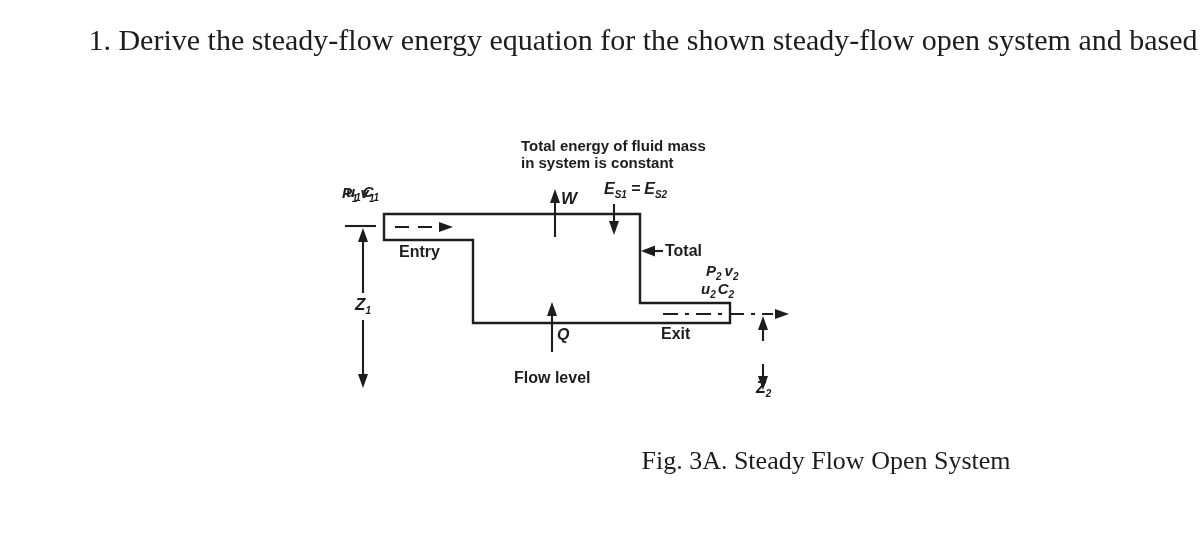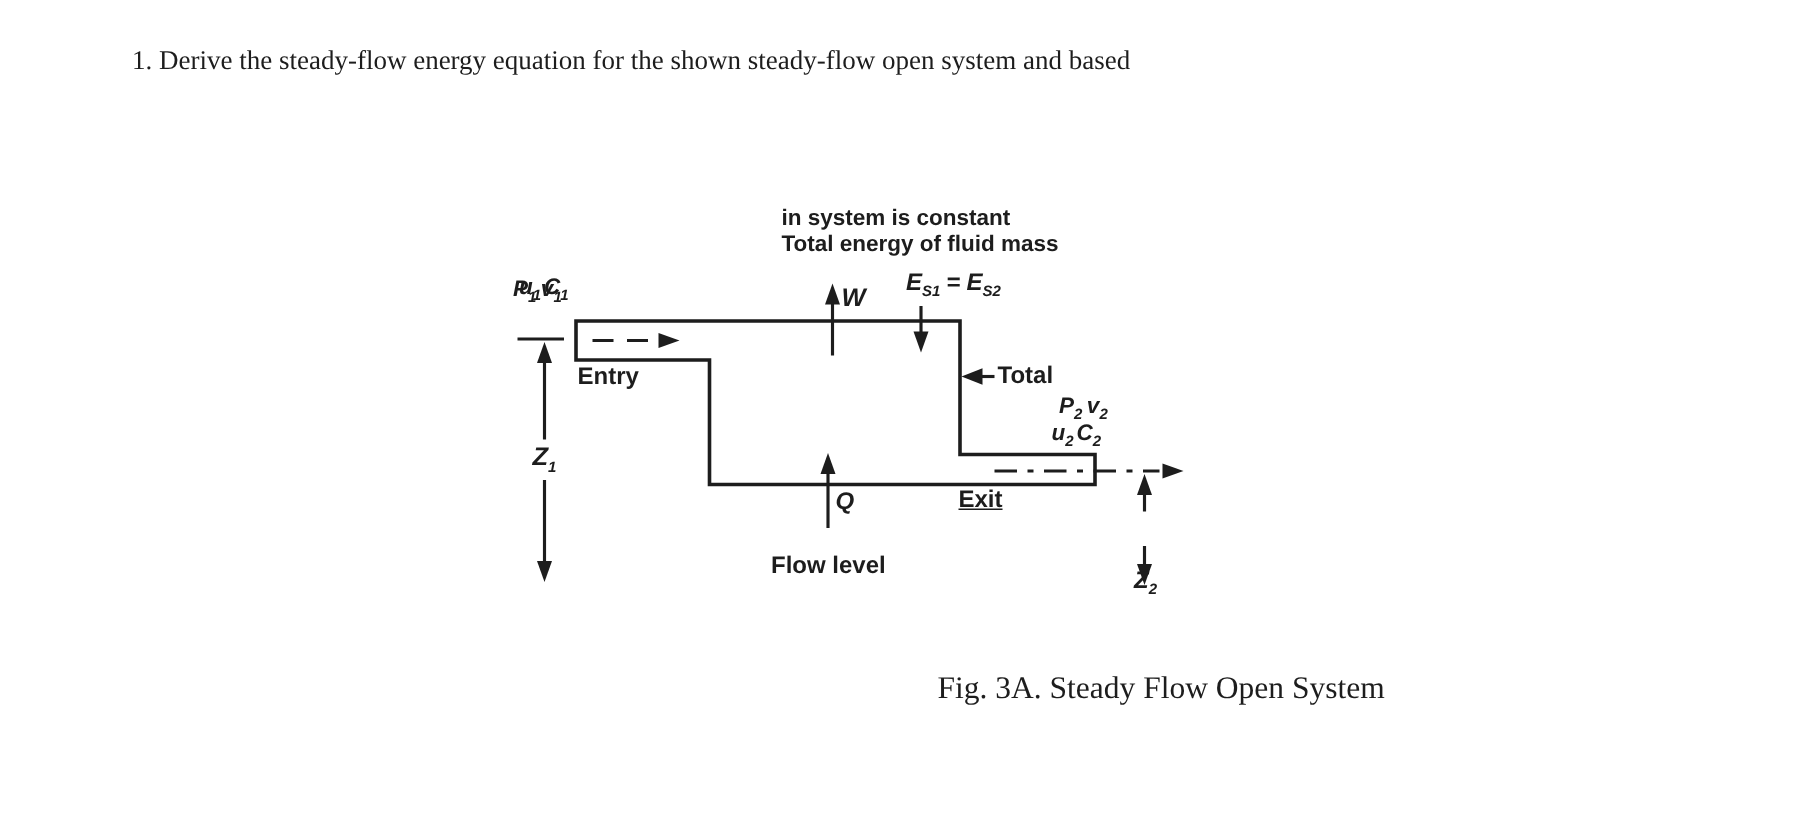--- a/index.html
+++ b/index.html
@@ -17,7 +17,8 @@
   .title {
     position: absolute;
     left: 88px; right: 2px; top: 26px;
-    font-size: 18px;
+    text-align: center;
+    font-size: 30px;
     line-height: 28.5px;
     font-family: Liberation Serif, serif;
   }

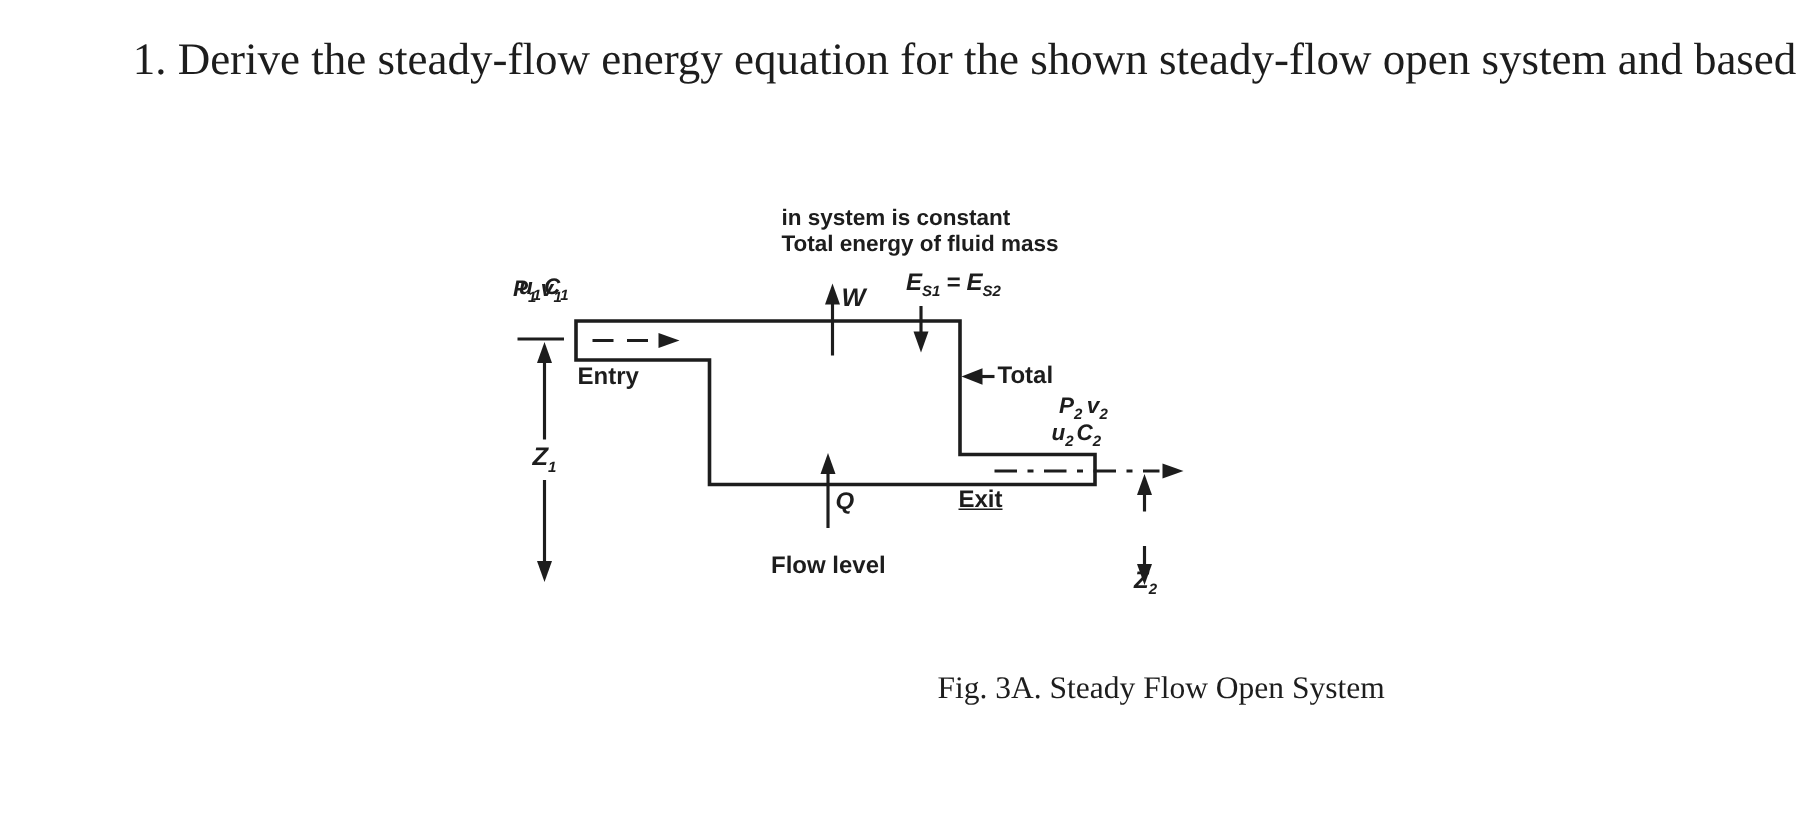--- a/index.html
+++ b/index.html
@@ -116,8 +116,8 @@
   </svg>
 
   <div class="lbl note" style="left:521px; top:138px;">
+    <div>Total energy of fluid mass</div>
     <div>in system is constant</div>
-    <div>Total energy of fluid mass</div>
   </div>
 
   <div class="lbl math" style="left:604px; top:180px;">

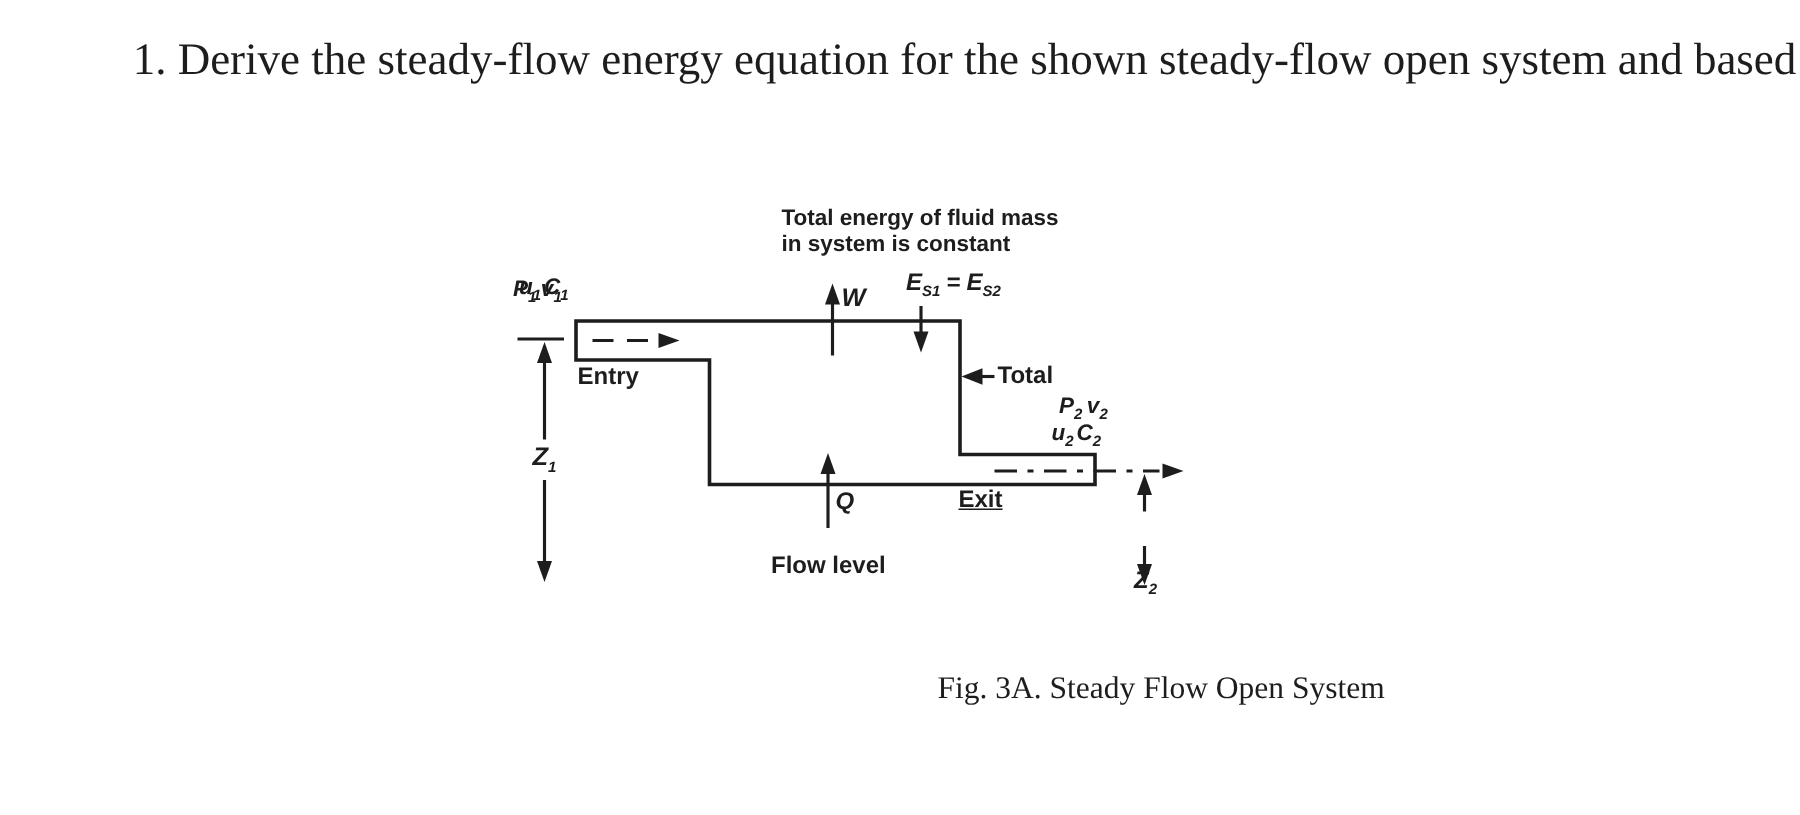--- a/index.html
+++ b/index.html
@@ -133,7 +133,7 @@
     <span>u</span><sub>1</sub><span style="margin-left:2px">C</span><sub>1</sub>
   </div>
 
-  <div class="lbl" style="left:385px; top:243px;text-align:right;">Entry</div>
+  <div class="lbl" style="left:399px; top:243px;text-align:right;">Entry</div>
 
   <div class="lbl" style="left:665px; top:242px;">Total</div>
 

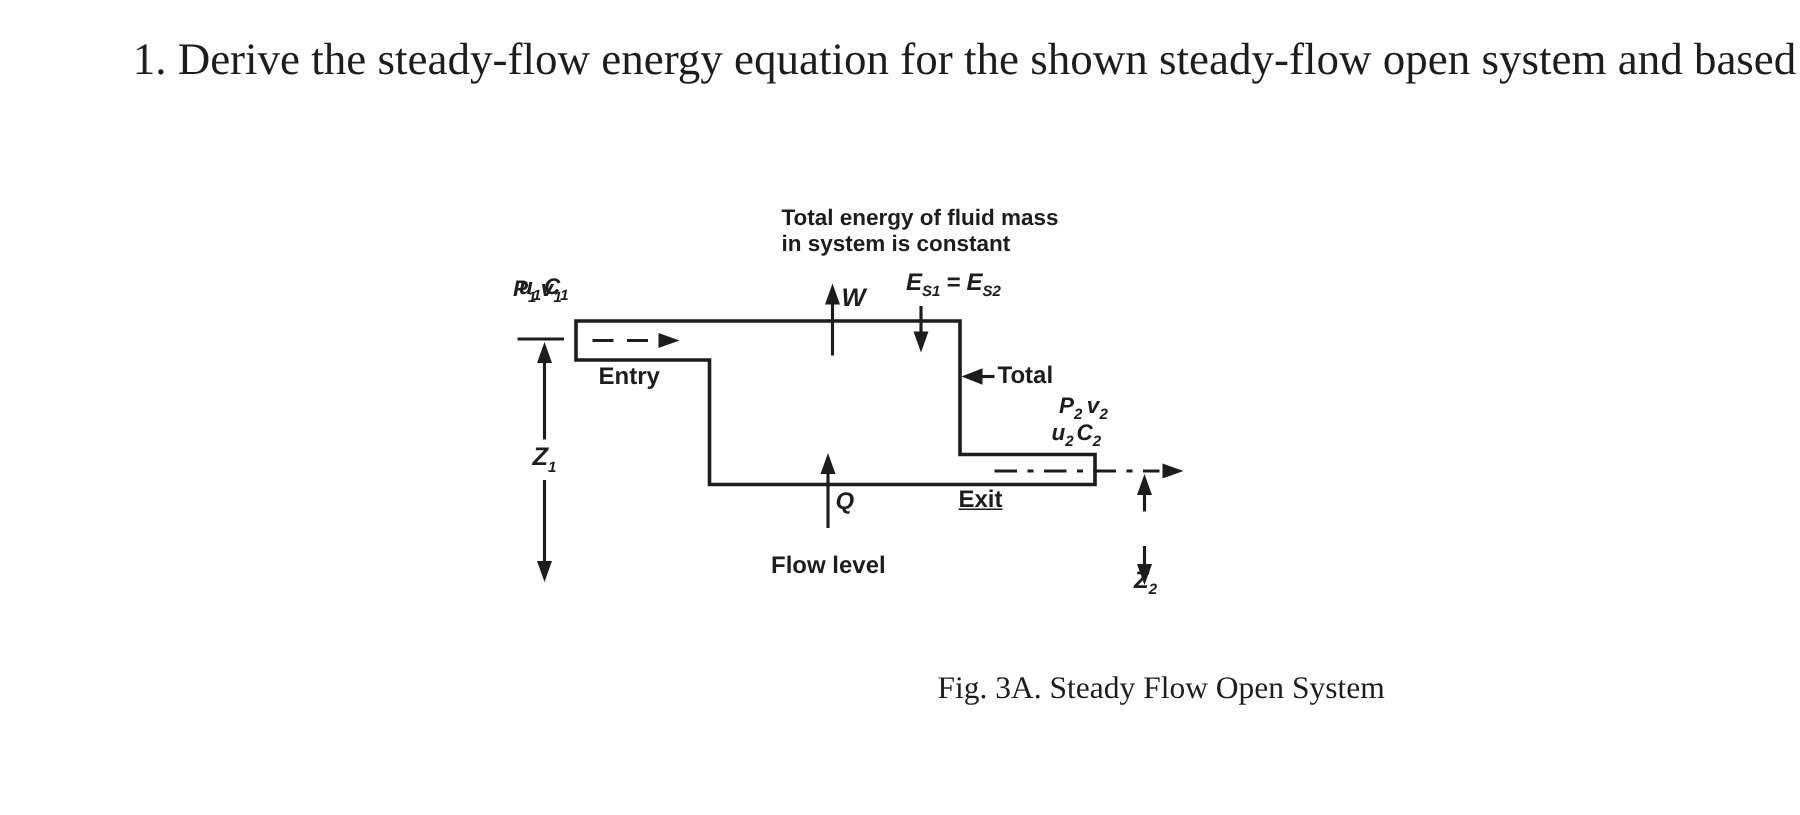--- a/index.html
+++ b/index.html
@@ -144,7 +144,7 @@
     <span>u</span><sub>2</sub><span style="margin-left:2px">C</span><sub>2</sub>
   </div>
 
-  <div class="lbl" style="left:639px; top:325px;text-decoration:underline;">Exit</div>
+  <div class="lbl" style="left:661px; top:325px;">Exit</div>
 
   <div class="lbl math" style="left:557px; top:326px;">Q</div>
 

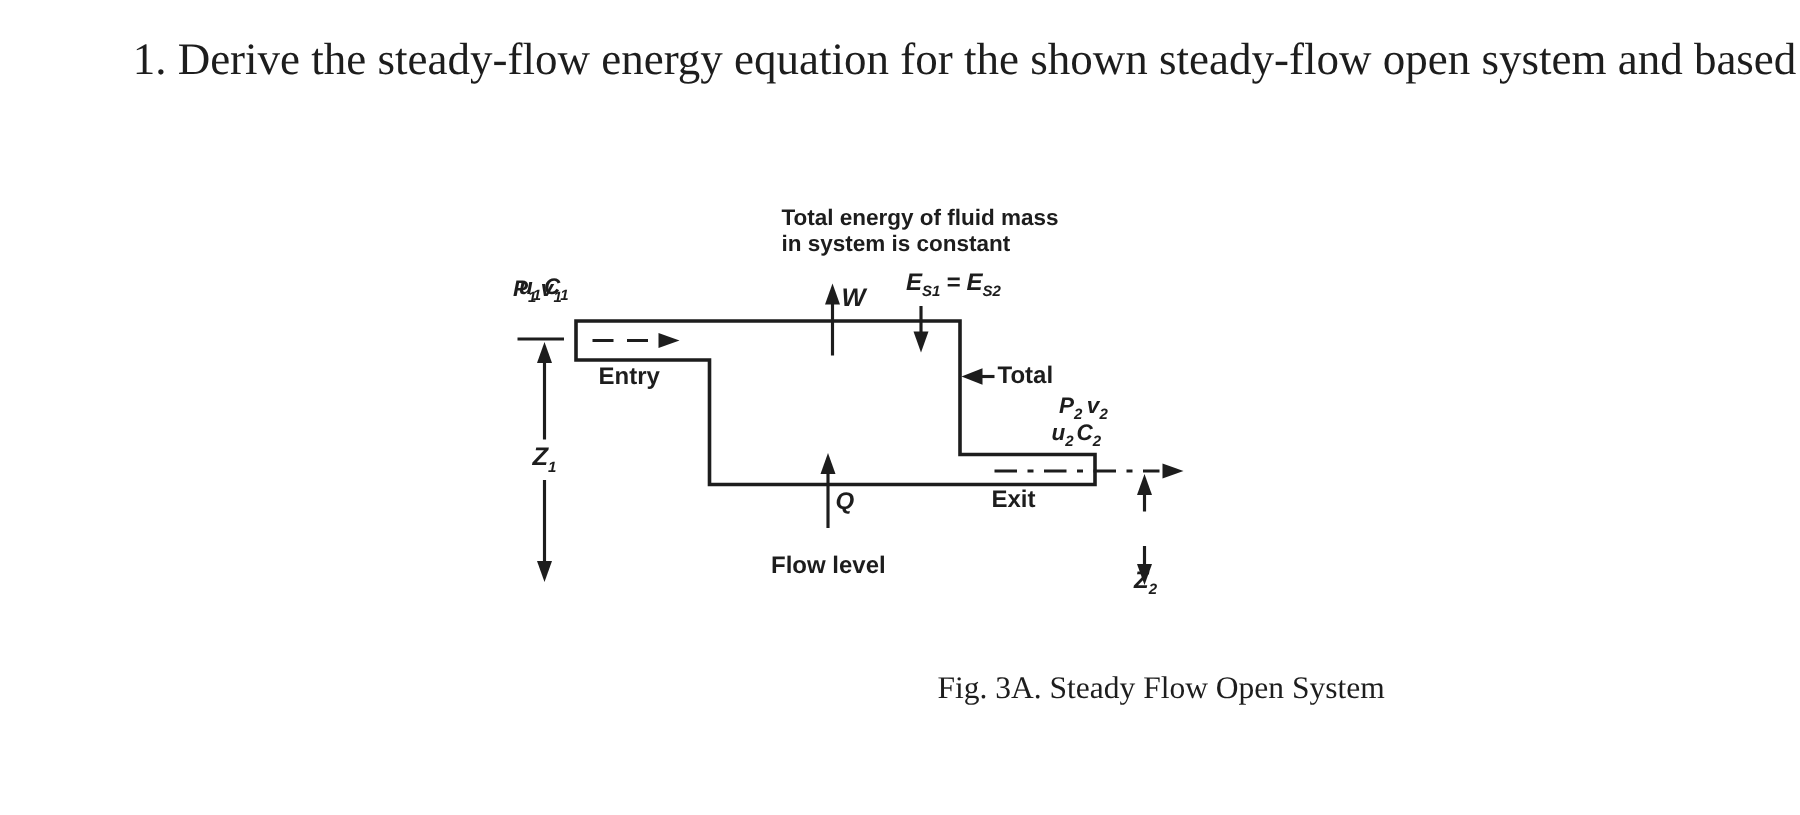--- a/index.html
+++ b/index.html
@@ -28,8 +28,8 @@
   .caption {
     position: absolute;
     left: 625px; top: 446px; width: 402px;
-    text-align: left;
-    font-size: 21px;
+    text-align: center;
+    font-size: 26px;
     white-space: nowrap;
   }
 

